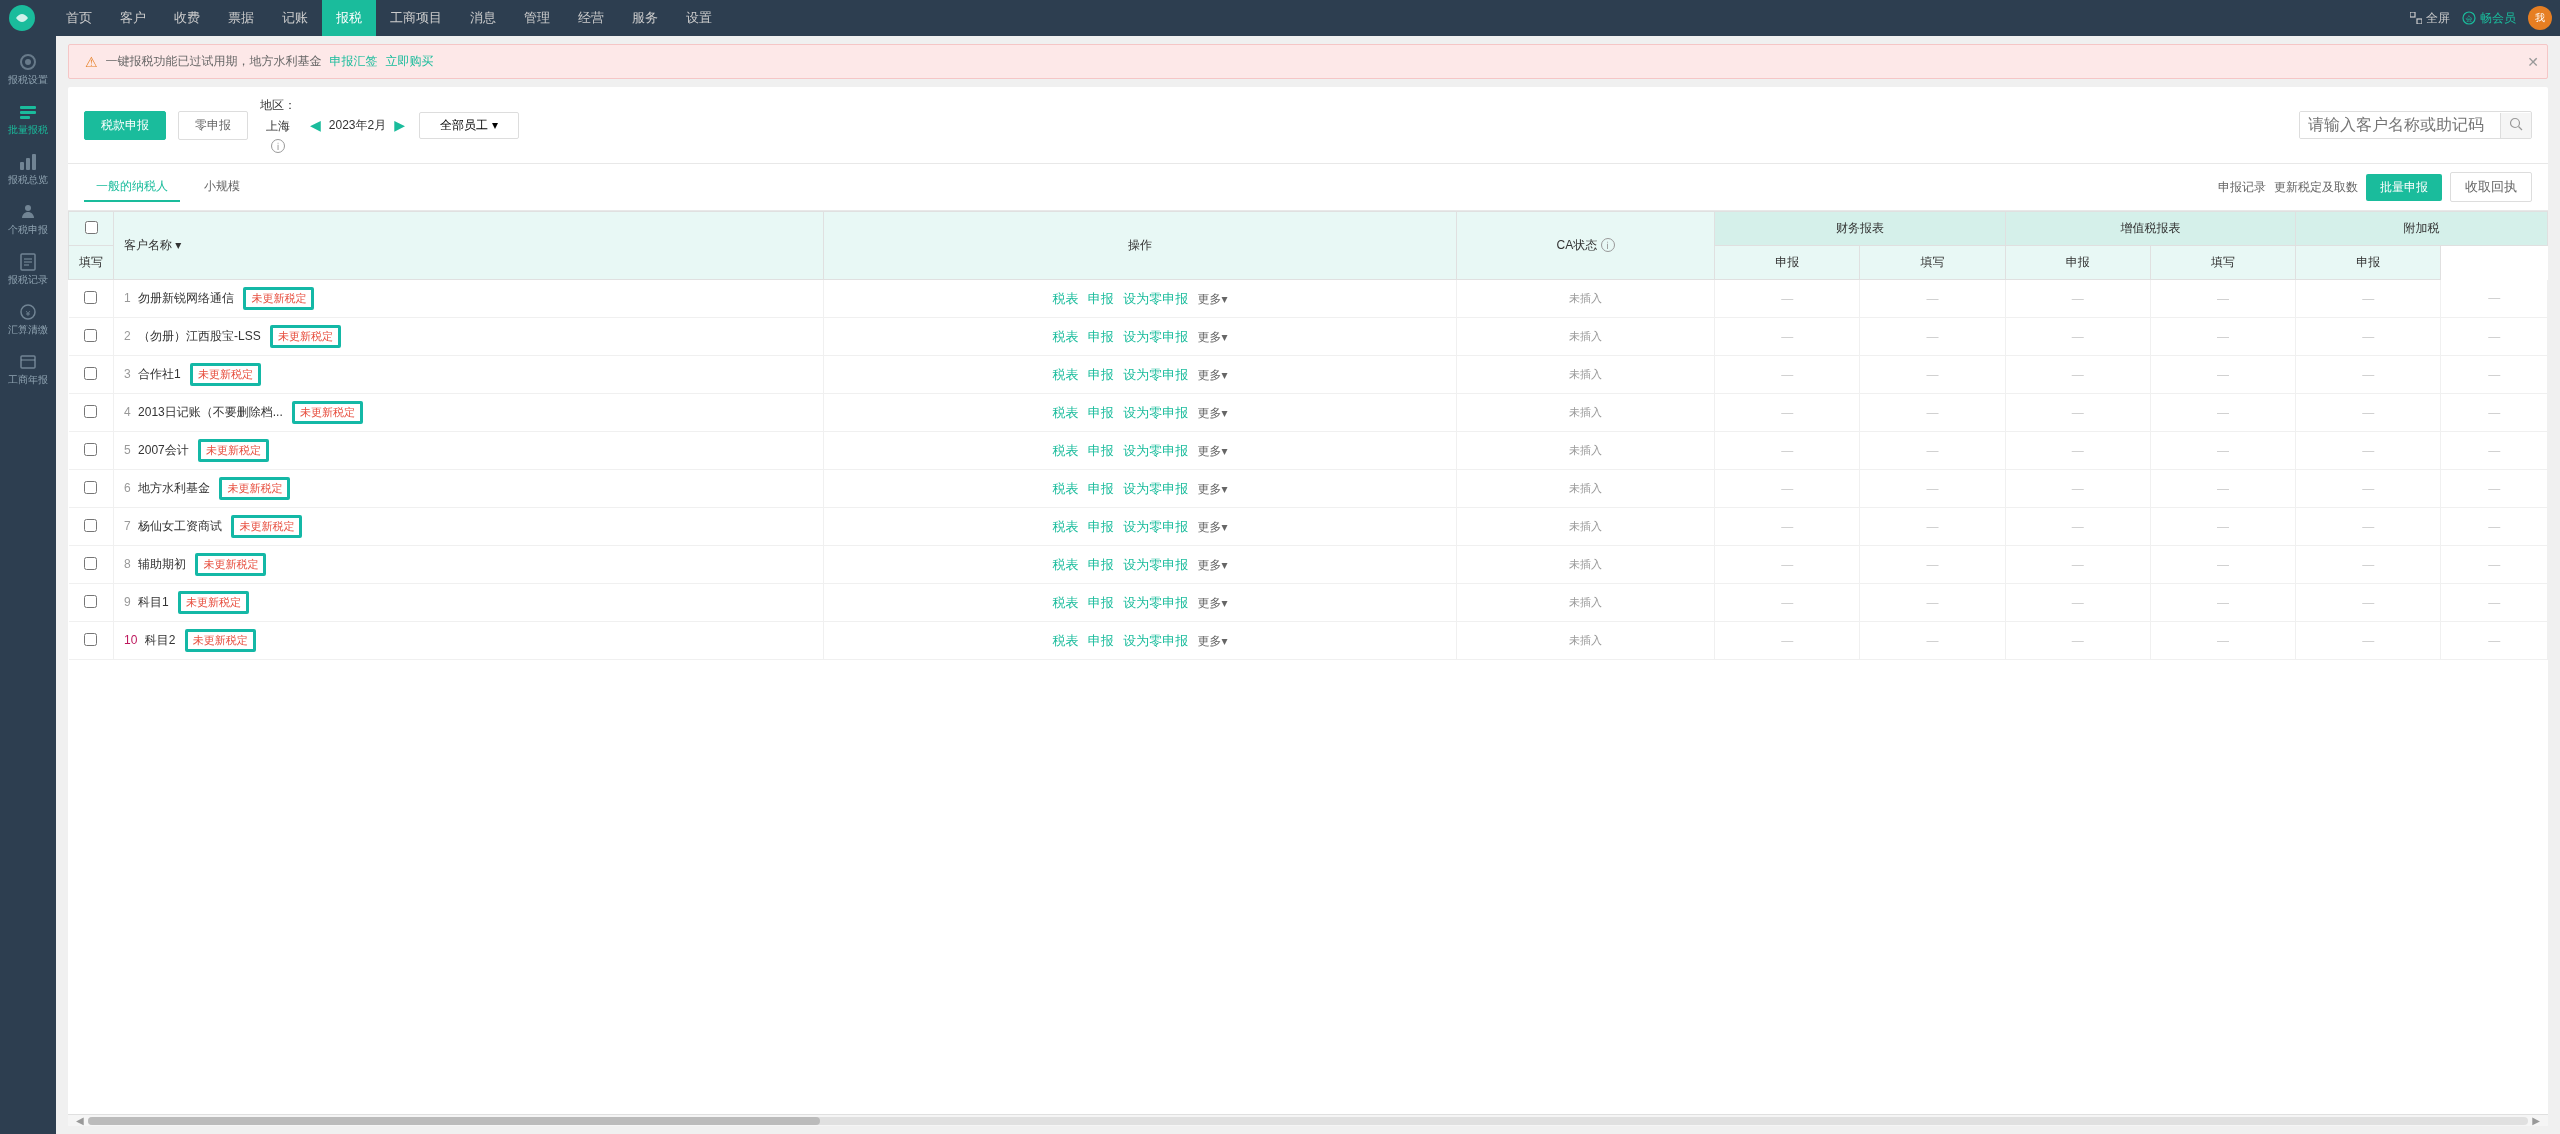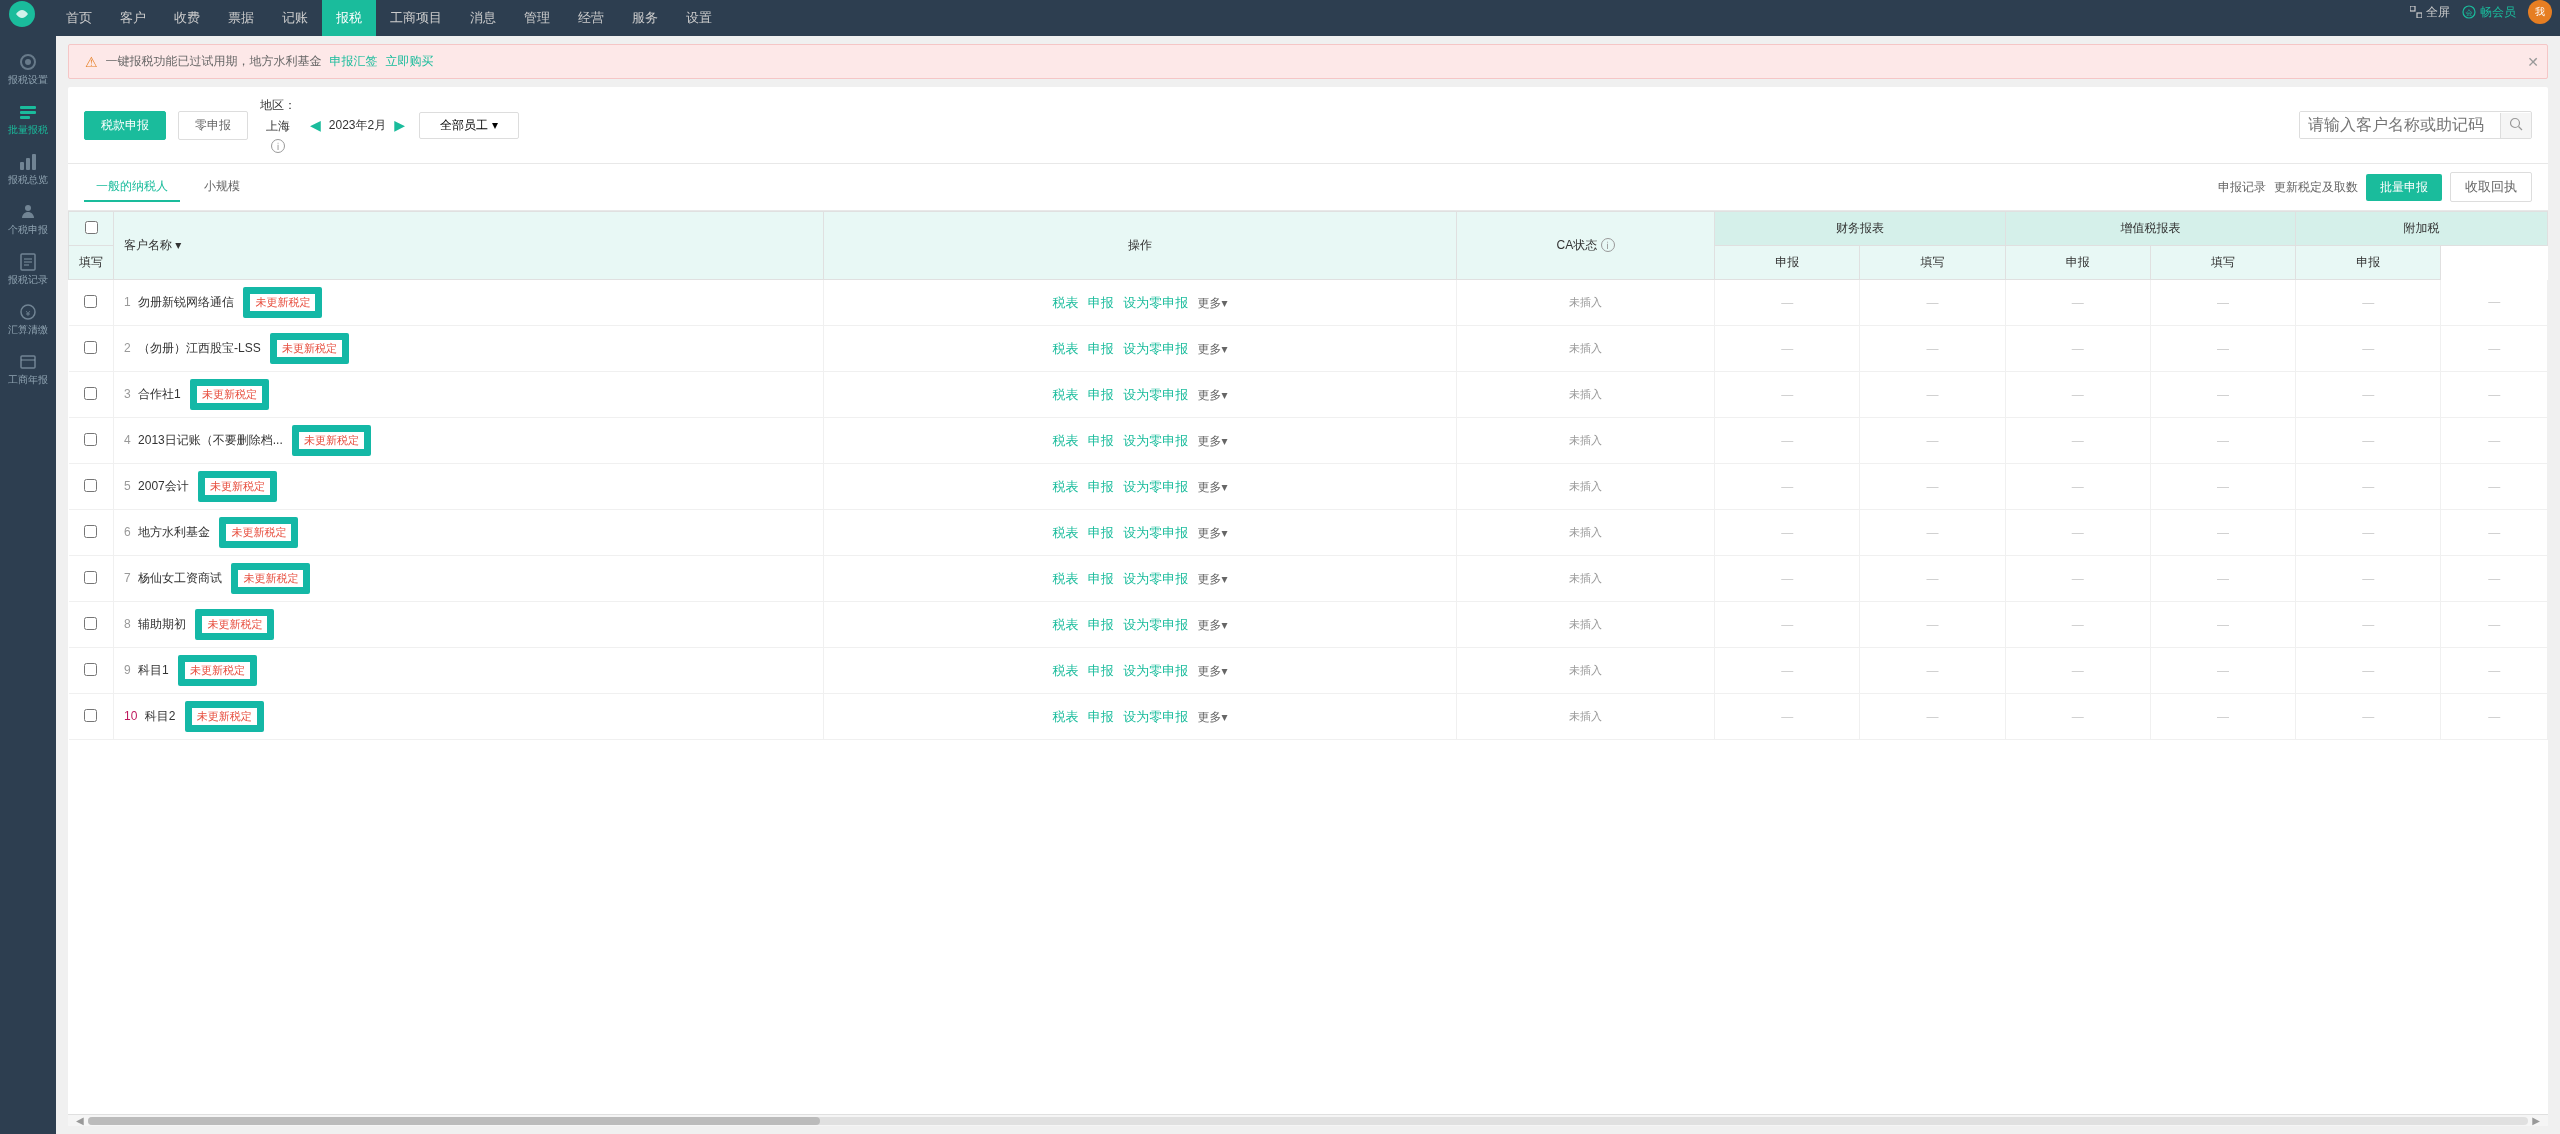--- a/index.html
+++ b/index.html
@@ -6,7 +6,7 @@
     body { font-family: 'Microsoft YaHei', Arial, sans-serif; font-size: 12px; background: #f0f0f0; display: flex; flex-direction: column; height: 100vh; overflow: hidden; }
 
     
-    .top-nav { background: #2d3e50; height: 36px; display: flex; align-items: flex-start; padding: 0 8px; flex-shrink: 0; }
+    .top-nav { background: #2d3e50; height: 36px; display: flex; align-items: center; padding: 0 8px; flex-shrink: 0; }
     .top-nav-logo { color: white; font-size: 18px; margin-right: 16px; display: flex; align-items: center; }
     .top-nav-logo svg { width: 28px; height: 28px; }
     .top-nav-items { display: flex; align-items: center; flex: 1; }

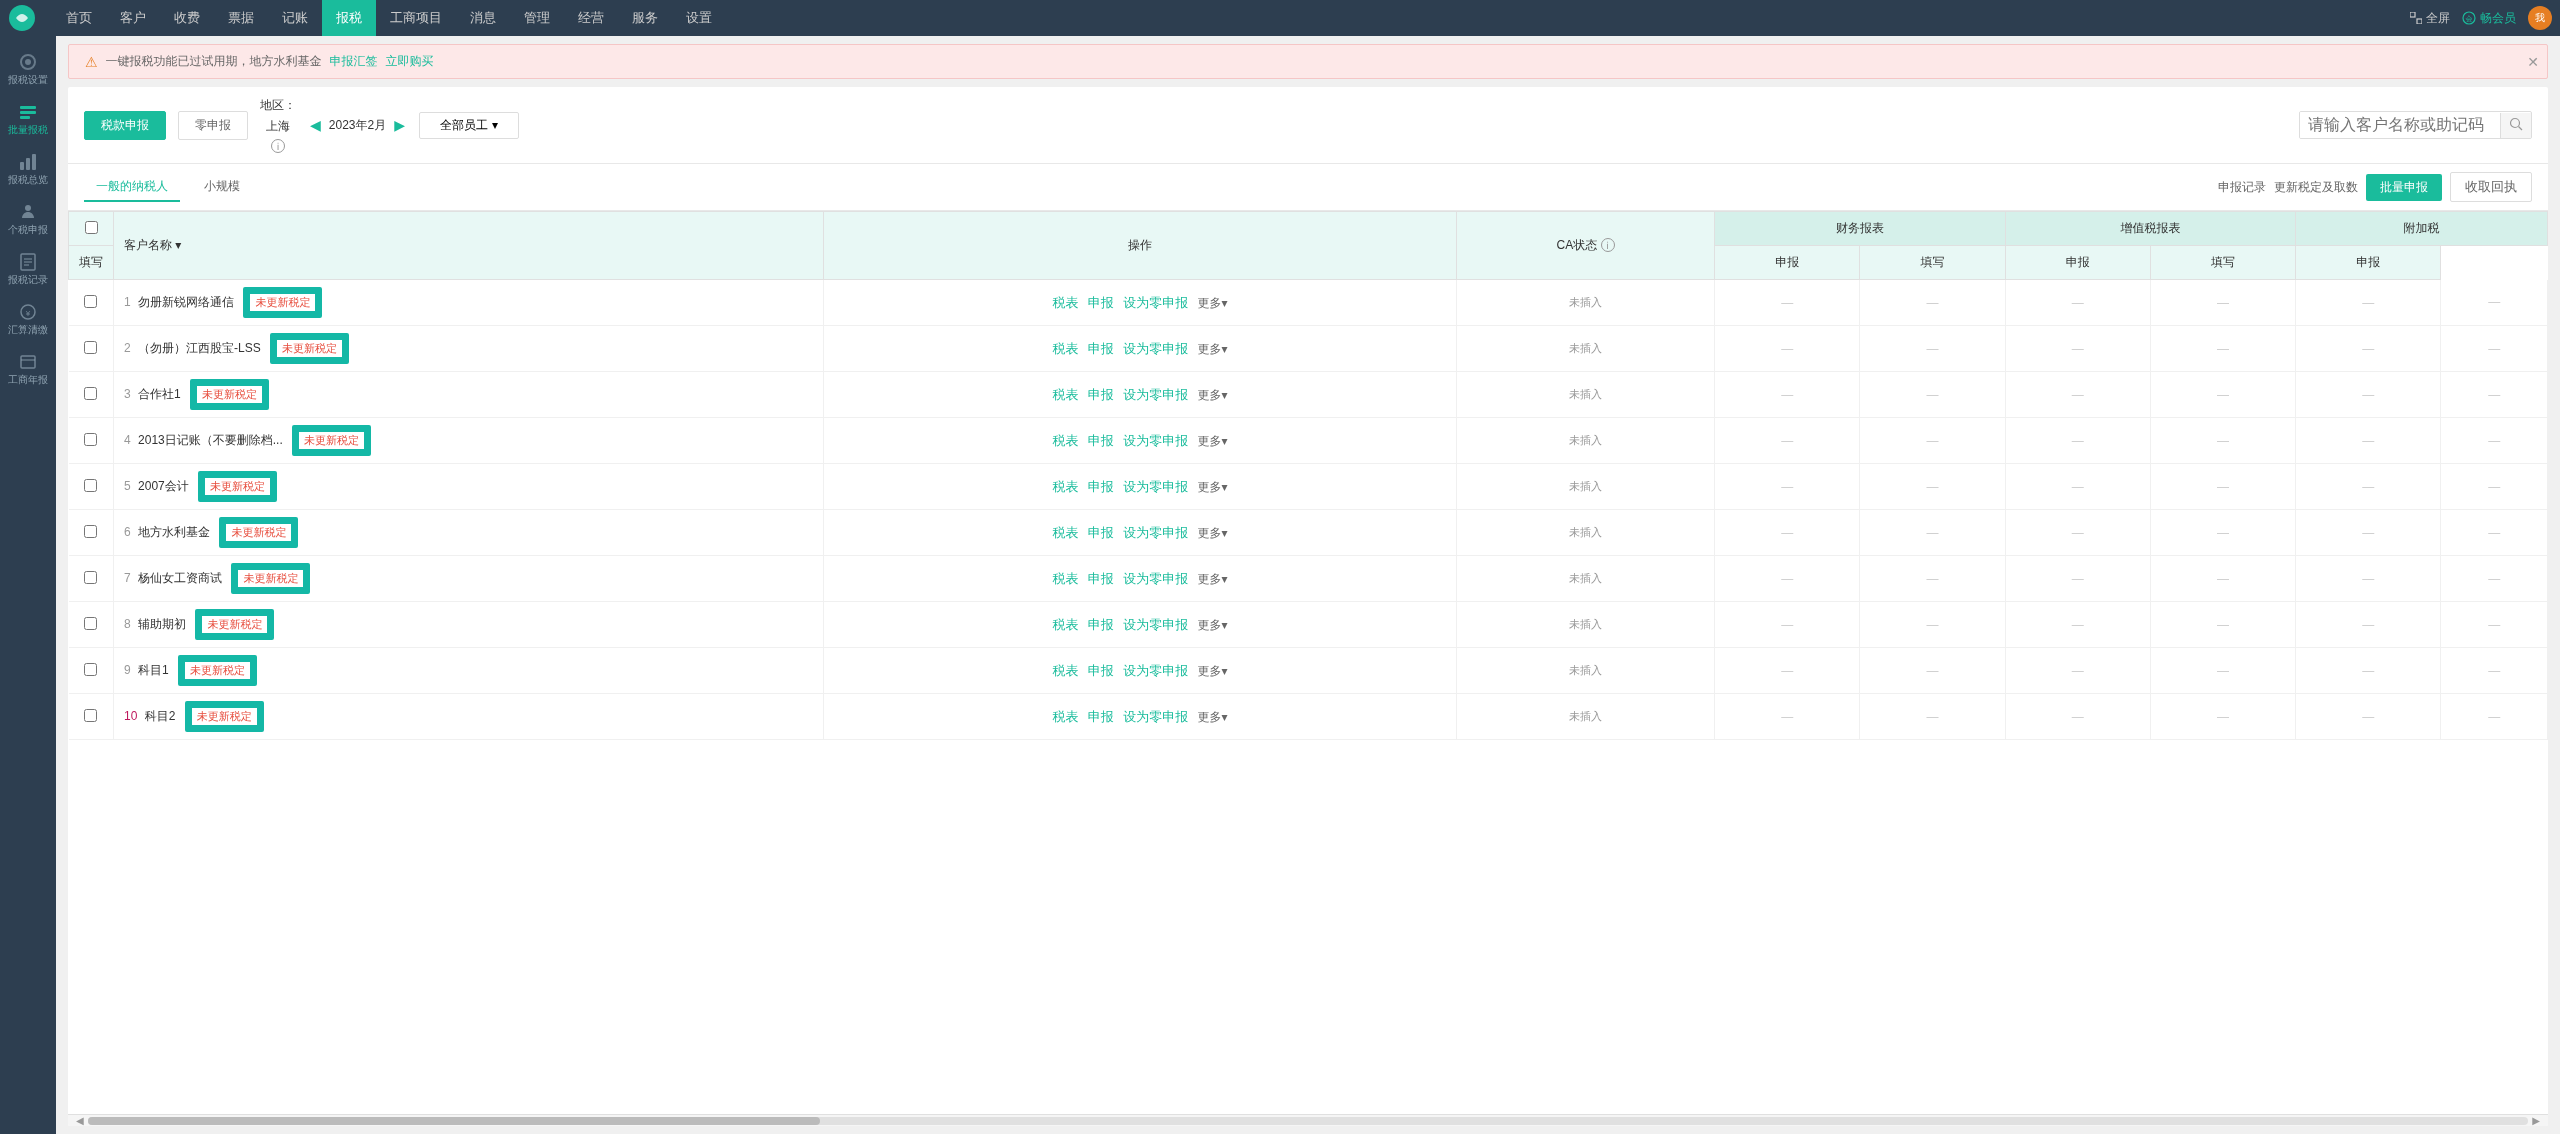--- a/index.html
+++ b/index.html
@@ -68,7 +68,7 @@
     tbody td { padding: 7px 10px; border-bottom: 1px solid #f0f0f0; border-right: 1px solid #f0f0f0; text-align: center; color: #333; white-space: nowrap; }
     tbody td.left { text-align: left; }
     .checkbox-col { width: 28px; }
-    .status-badge { display: inline-block; padding: 1px 5px; border: 7px solid #14b8a6; color: #e74c3c; border-radius: 2px; font-size: 11px; }
+    .status-badge { display: inline-block; padding: 1px 5px; border: 3px solid #14b8a6; color: #e74c3c; border-radius: 2px; font-size: 11px; }
     .op-link { color: #1abc9c; cursor: pointer; margin-right: 6px; font-size: 13px; }
     .op-more { color: #666; cursor: pointer; font-size: 12px; }
     .dash { color: #ccc; }

